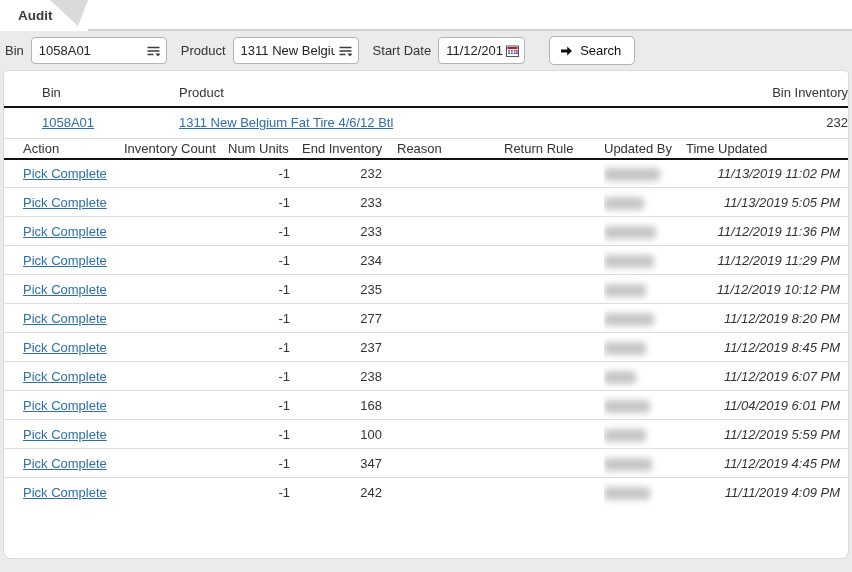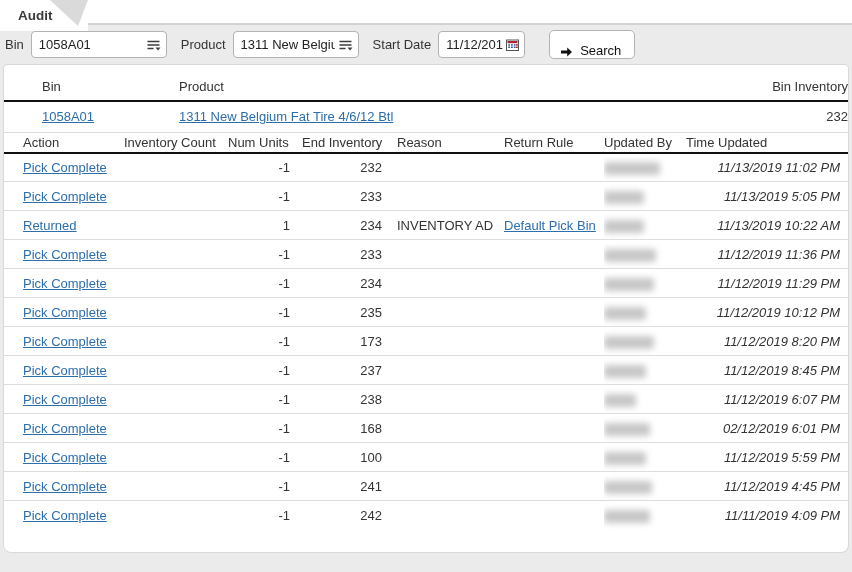--- a/index.html
+++ b/index.html
@@ -8,7 +8,7 @@
   .screen { position: relative; width: 852px; height: 572px; background: #ebebeb; overflow: hidden; }
 
   
-  .tabbar { height: 25px; background: #fff; border-bottom: 2px solid #d2d2d2; position: relative; }
+  .tabbar { height: 31px; background: #fff; border-bottom: 2px solid #d2d2d2; position: relative; }
   .tab { position: relative; display: inline-block; height: 31px; width: 88px;
          background: #fff; line-height: 31px; padding-left: 18px;
          font-weight: bold; color: #3a3a3a; font-size: 13.5px; }

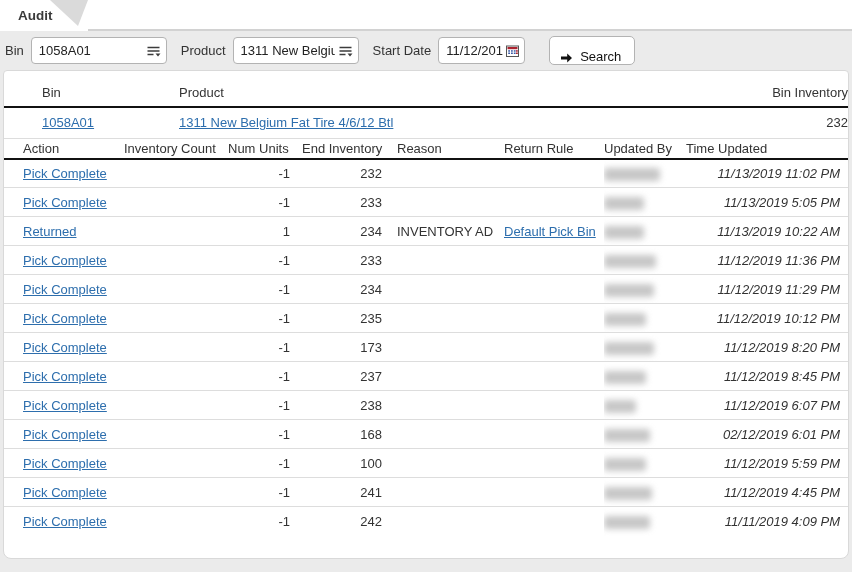--- a/index.html
+++ b/index.html
@@ -29,7 +29,7 @@
   .box-product input { width: 98px; }
   .box-date { width: 87px; margin-right: 24px; }
   .box-date input { width: 64px; }
-  .btn-search { display: inline-flex; align-items: flex-end; gap: 7px; background: #fff;
+  .btn-search { display: inline-flex; align-items: center; gap: 7px; background: #fff;
                 border: 1px solid #b3b3b3; border-radius: 5px; height: 29px; padding: 0 13px 0 10px;
                 font: 13px "Liberation Sans", sans-serif; color: #111; cursor: pointer; }
 

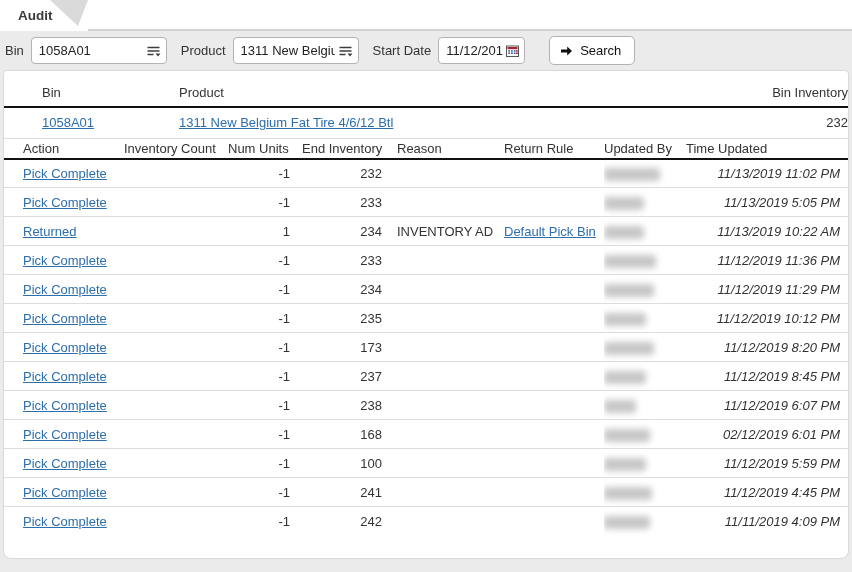--- a/index.html
+++ b/index.html
@@ -199,16 +199,6 @@
     <td class="c-time">11/13/2019 5:05 PM</td>
   </tr>
           <tr>
-    <td class="c-action"><a class="lnk" href="#">Returned</a></td>
-    <td class="c-invcount"></td>
-    <td class="c-numunits">1</td>
-    <td class="c-endinv">234</td>
-    <td class="c-reason">INVENTORY AD</td>
-    <td class="c-rule"><a class="lnk" href="#">Default Pick Bin</a></td>
-    <td class="c-updby"><span class="redact" style="width: 40px;"></span></td>
-    <td class="c-time">11/13/2019 10:22 AM</td>
-  </tr>
-          <tr>
     <td class="c-action"><a class="lnk" href="#">Pick Complete</a></td>
     <td class="c-invcount"></td>
     <td class="c-numunits">-1</td>

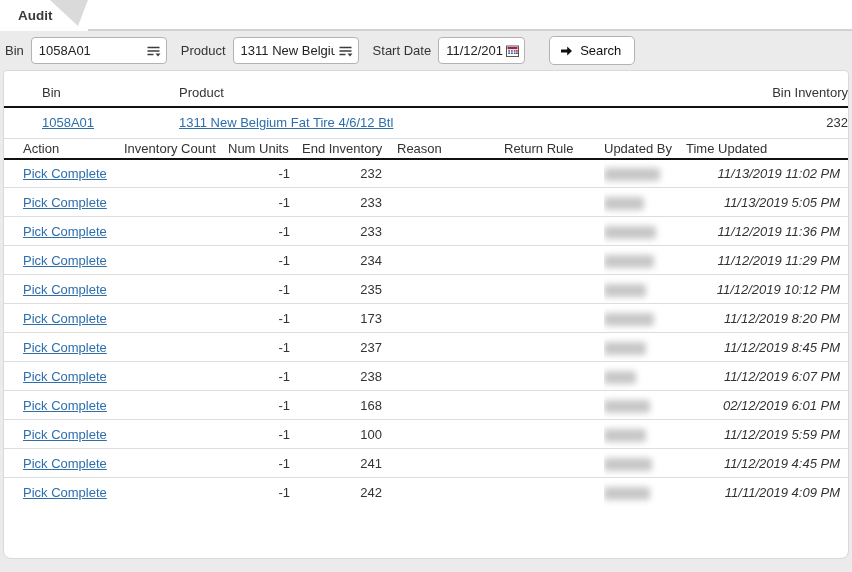--- a/index.html
+++ b/index.html
@@ -232,7 +232,7 @@
     <td class="c-action"><a class="lnk" href="#">Pick Complete</a></td>
     <td class="c-invcount"></td>
     <td class="c-numunits">-1</td>
-    <td class="c-endinv">173</td>
+    <td class="c-endinv">277</td>
     <td class="c-reason"></td>
     <td class="c-rule"><a class="lnk" href="#"></a></td>
     <td class="c-updby"><span class="redact" style="width: 50px;"></span></td>

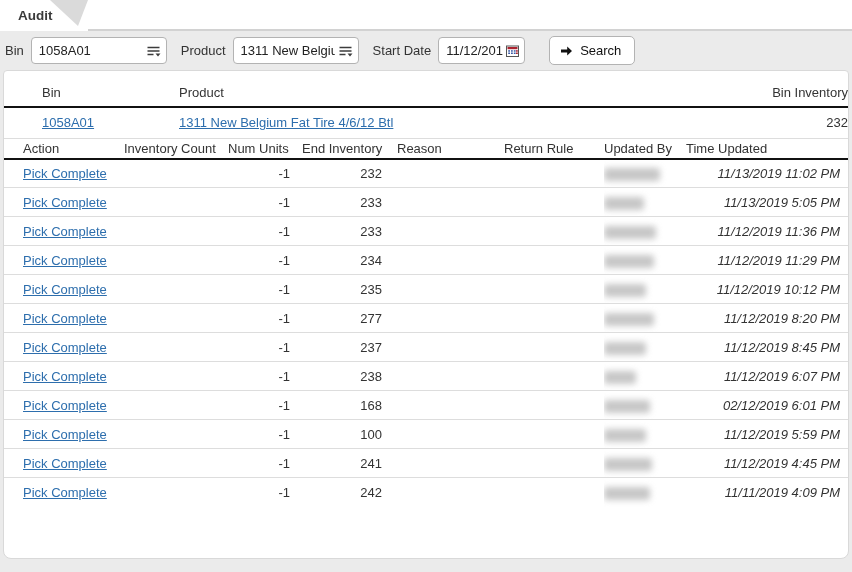--- a/index.html
+++ b/index.html
@@ -266,7 +266,7 @@
     <td class="c-reason"></td>
     <td class="c-rule"><a class="lnk" href="#"></a></td>
     <td class="c-updby"><span class="redact" style="width: 46px;"></span></td>
-    <td class="c-time">02/12/2019 6:01 PM</td>
+    <td class="c-time">11/04/2019 6:01 PM</td>
   </tr>
           <tr>
     <td class="c-action"><a class="lnk" href="#">Pick Complete</a></td>

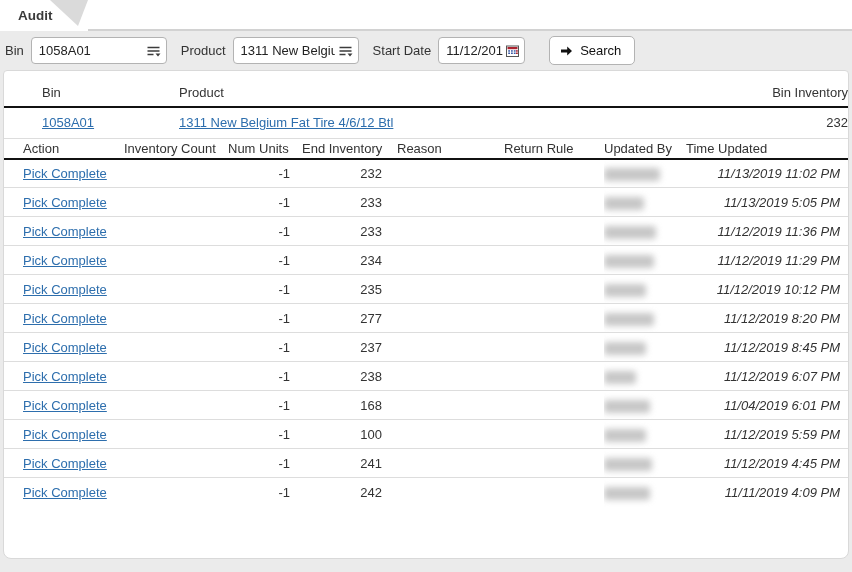--- a/index.html
+++ b/index.html
@@ -282,7 +282,7 @@
     <td class="c-action"><a class="lnk" href="#">Pick Complete</a></td>
     <td class="c-invcount"></td>
     <td class="c-numunits">-1</td>
-    <td class="c-endinv">241</td>
+    <td class="c-endinv">347</td>
     <td class="c-reason"></td>
     <td class="c-rule"><a class="lnk" href="#"></a></td>
     <td class="c-updby"><span class="redact" style="width: 48px;"></span></td>

